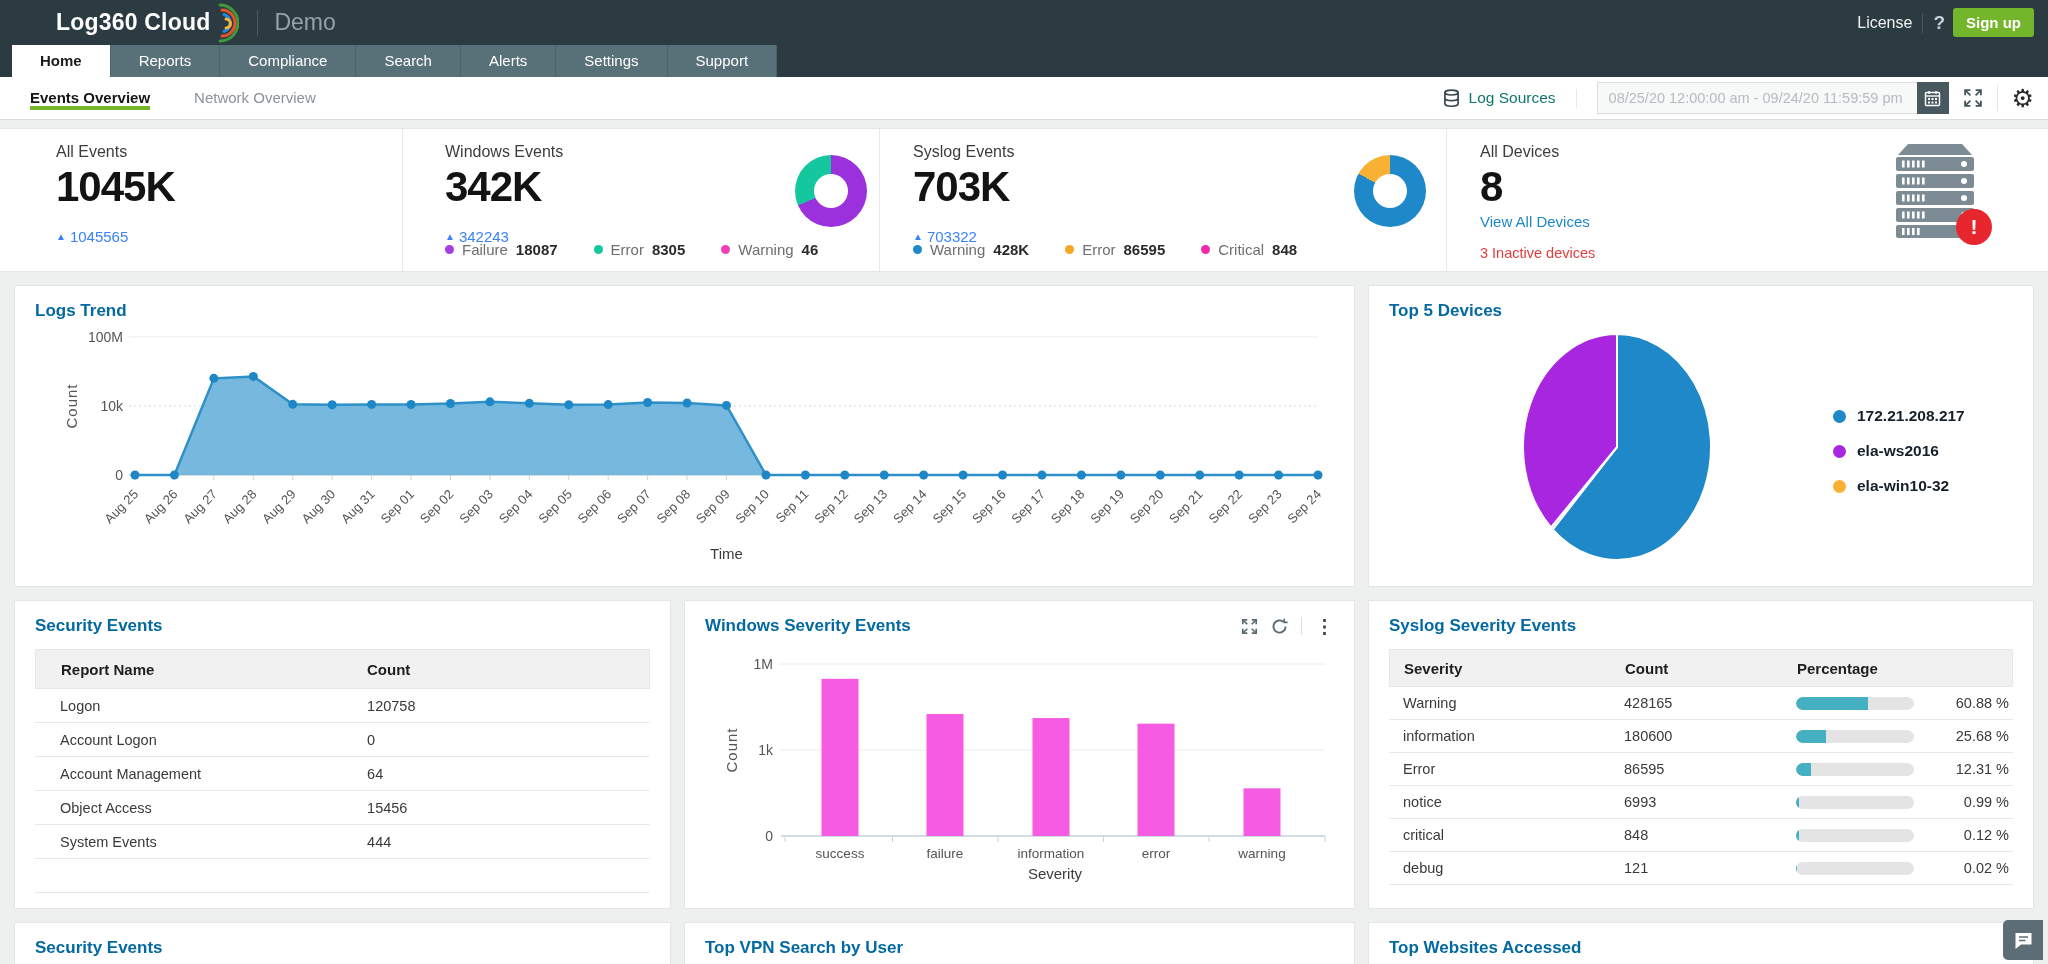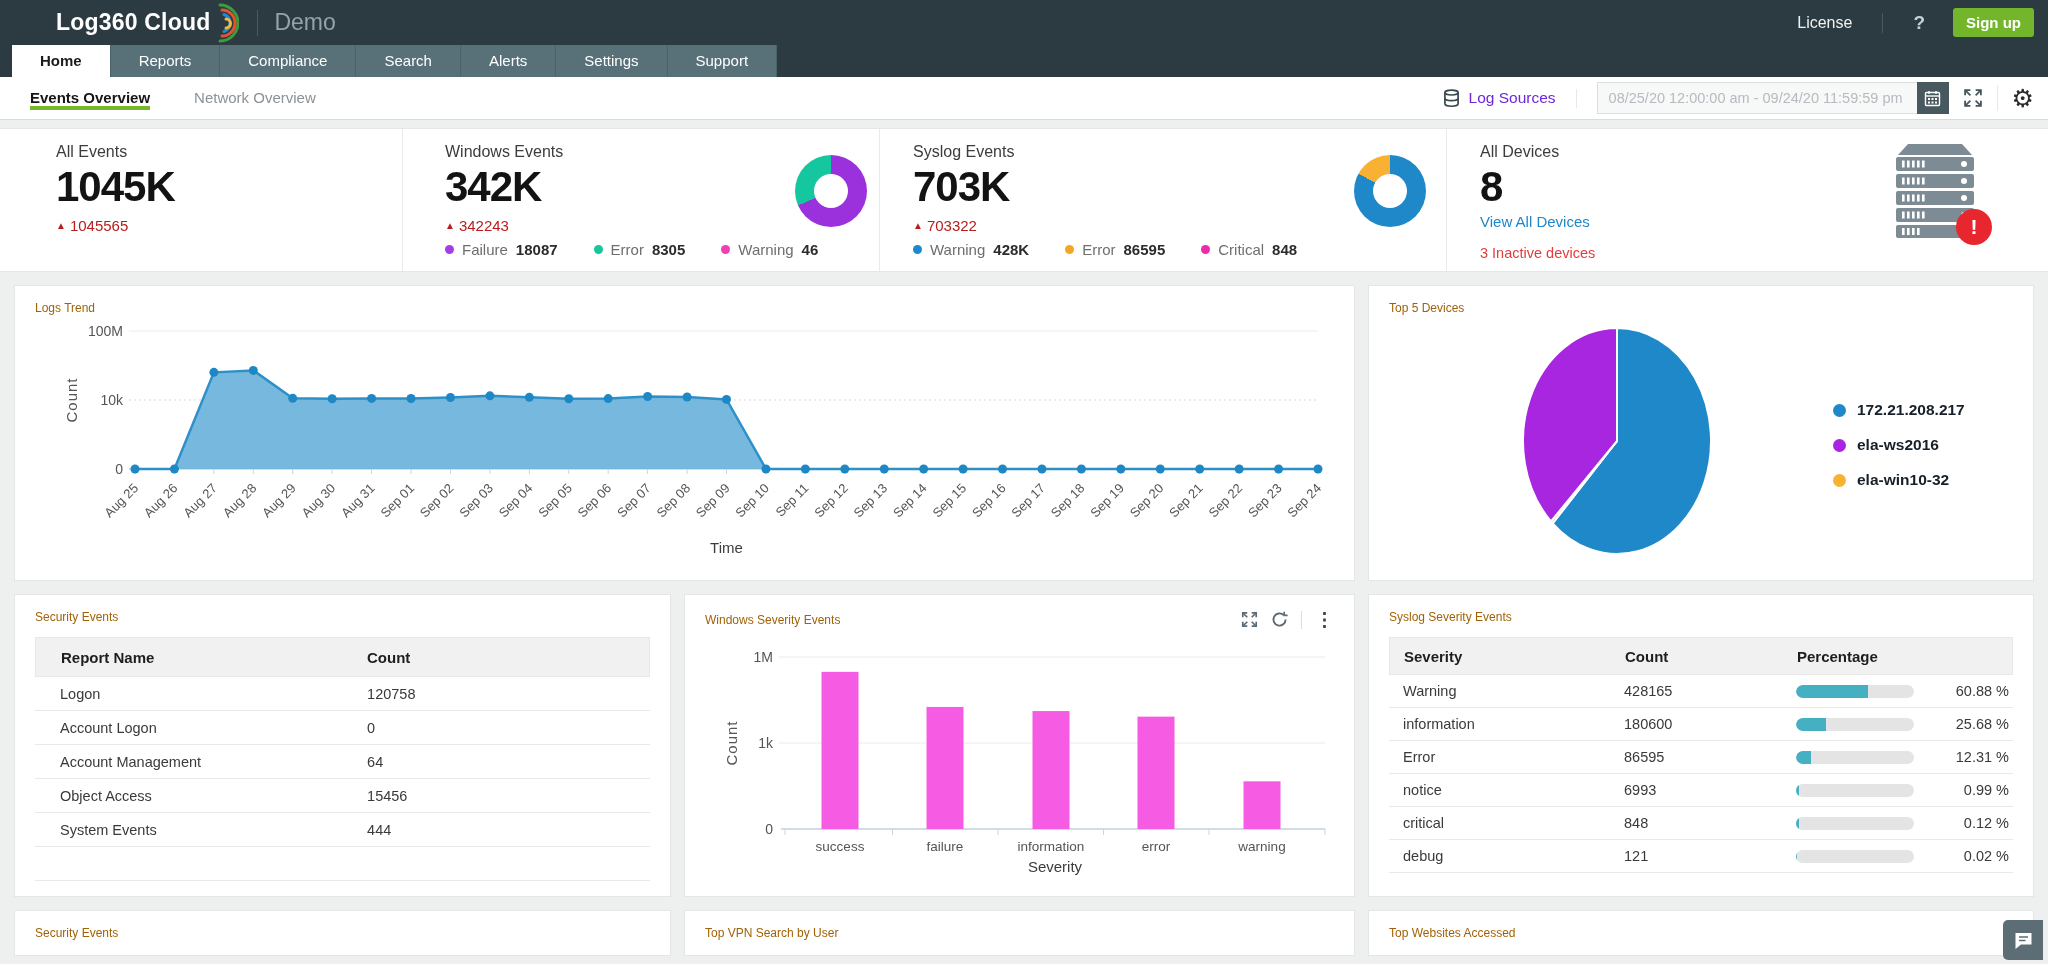--- a/index.html
+++ b/index.html
@@ -12,7 +12,7 @@
   .logo-arc { margin:0 2px 0 3px; }
   .v-sep { width:1px; height:26px; background:#4a5a61; margin:0 16px; }
   .workspace { color:#95a2a8; font-size:23px; }
-  .topbar-right { margin-left:auto; display:flex; align-items:center; gap:28px; }
+  .topbar-right { margin-left:auto; display:flex; align-items:center; gap:8px; }
   .license { color:#eef2f3; font-size:16px; cursor:pointer; }
   .help { color:#c7d0d4; font-size:19px; font-weight:bold; cursor:pointer; }
   .signup { background:#74b62b; color:#fff; font-size:15px; font-weight:bold; padding:6px 13px; border-radius:3px; cursor:pointer; }

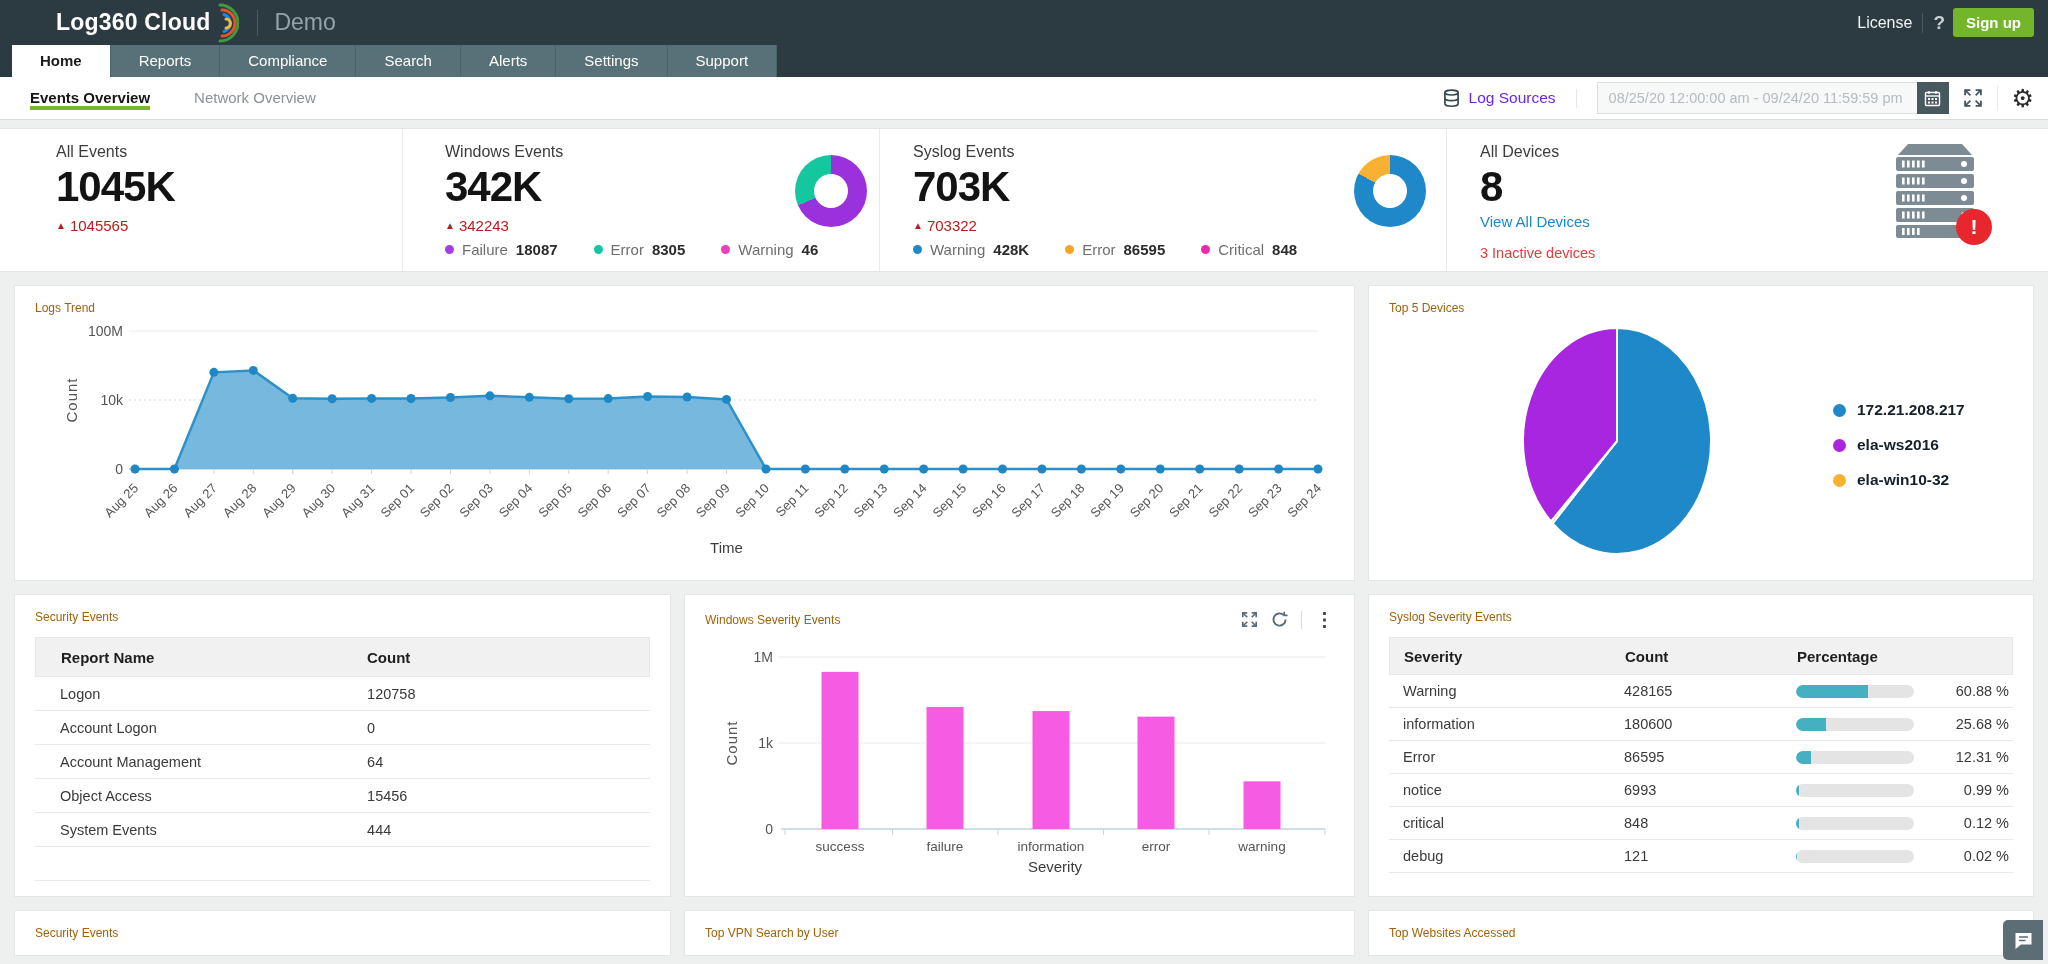--- a/index.html
+++ b/index.html
@@ -28,7 +28,7 @@
   .snav-item { font-size:15px; color:#8b9196; display:flex; align-items:center; border-bottom:4px solid transparent; padding-top:3px; cursor:pointer; }
   .snav-item.active { color:#161616; font-weight:bold; border-color:#76b82a; }
   .snav-right { margin-left:auto; display:flex; align-items:center; padding-right:14px; }
-  .log-sources { display:flex; align-items:center; gap:9px; padding:0 20px; font-size:15.5px; color:#6d28d9; cursor:pointer; height:100%; border-right:1px solid #e6e9ea; }
+  .log-sources { display:flex; align-items:center; gap:9px; padding:0 20px; font-size:15.5px; color:#0f766e; cursor:pointer; height:100%; border-right:1px solid #e6e9ea; }
   .date-wrap { display:flex; margin-left:20px; cursor:pointer; }
   .date-input { width:320px; height:32px; background:#f7f8f8; border:1px solid #dcdfe0; border-right:none; color:#b5bbbf; font-size:14.5px; display:flex; align-items:center; padding:0 11px; white-space:nowrap; }
   .cal-btn { width:32px; height:32px; background:#47585f; display:flex; align-items:center; justify-content:center; cursor:pointer; }

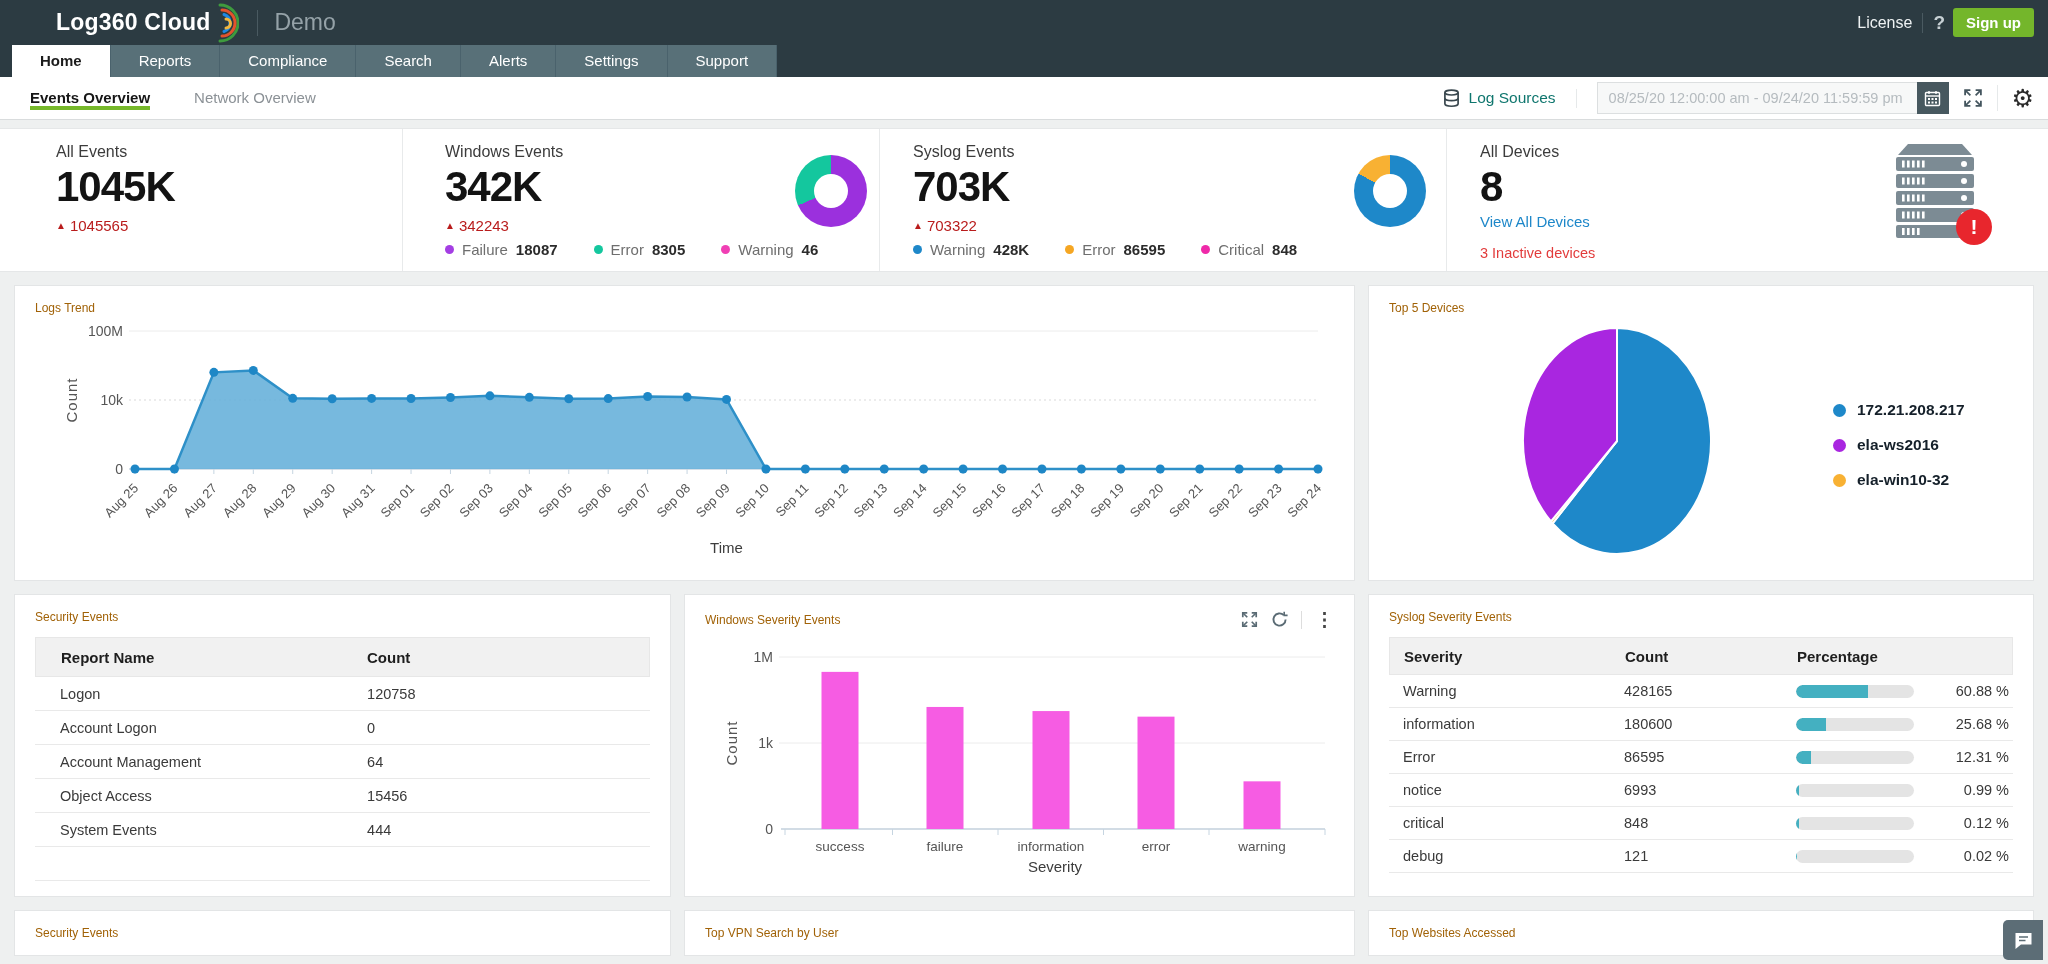--- a/index.html
+++ b/index.html
@@ -45,7 +45,7 @@
   .s4 { flex:1; padding-left:33px; }
   .stat-label { font-size:16px; color:#3c3c3c; }
   .stat-value { font-size:42px; font-weight:bold; color:#131313; margin-top:4px; letter-spacing:-1px; line-height:1.05; }
-  .stat-delta { margin-top:8px; font-size:15px; color:#b91c1c; }
+  .stat-delta { margin-top:19px; font-size:15px; color:#3b82f6; }
   .stat-delta .tri { font-size:10px; margin-right:4px; vertical-align:2px; }
   .legend-row { position:absolute; bottom:13px; left:42px; display:flex; gap:36px; white-space:nowrap; }
   .s3 .legend-row { left:33px; }

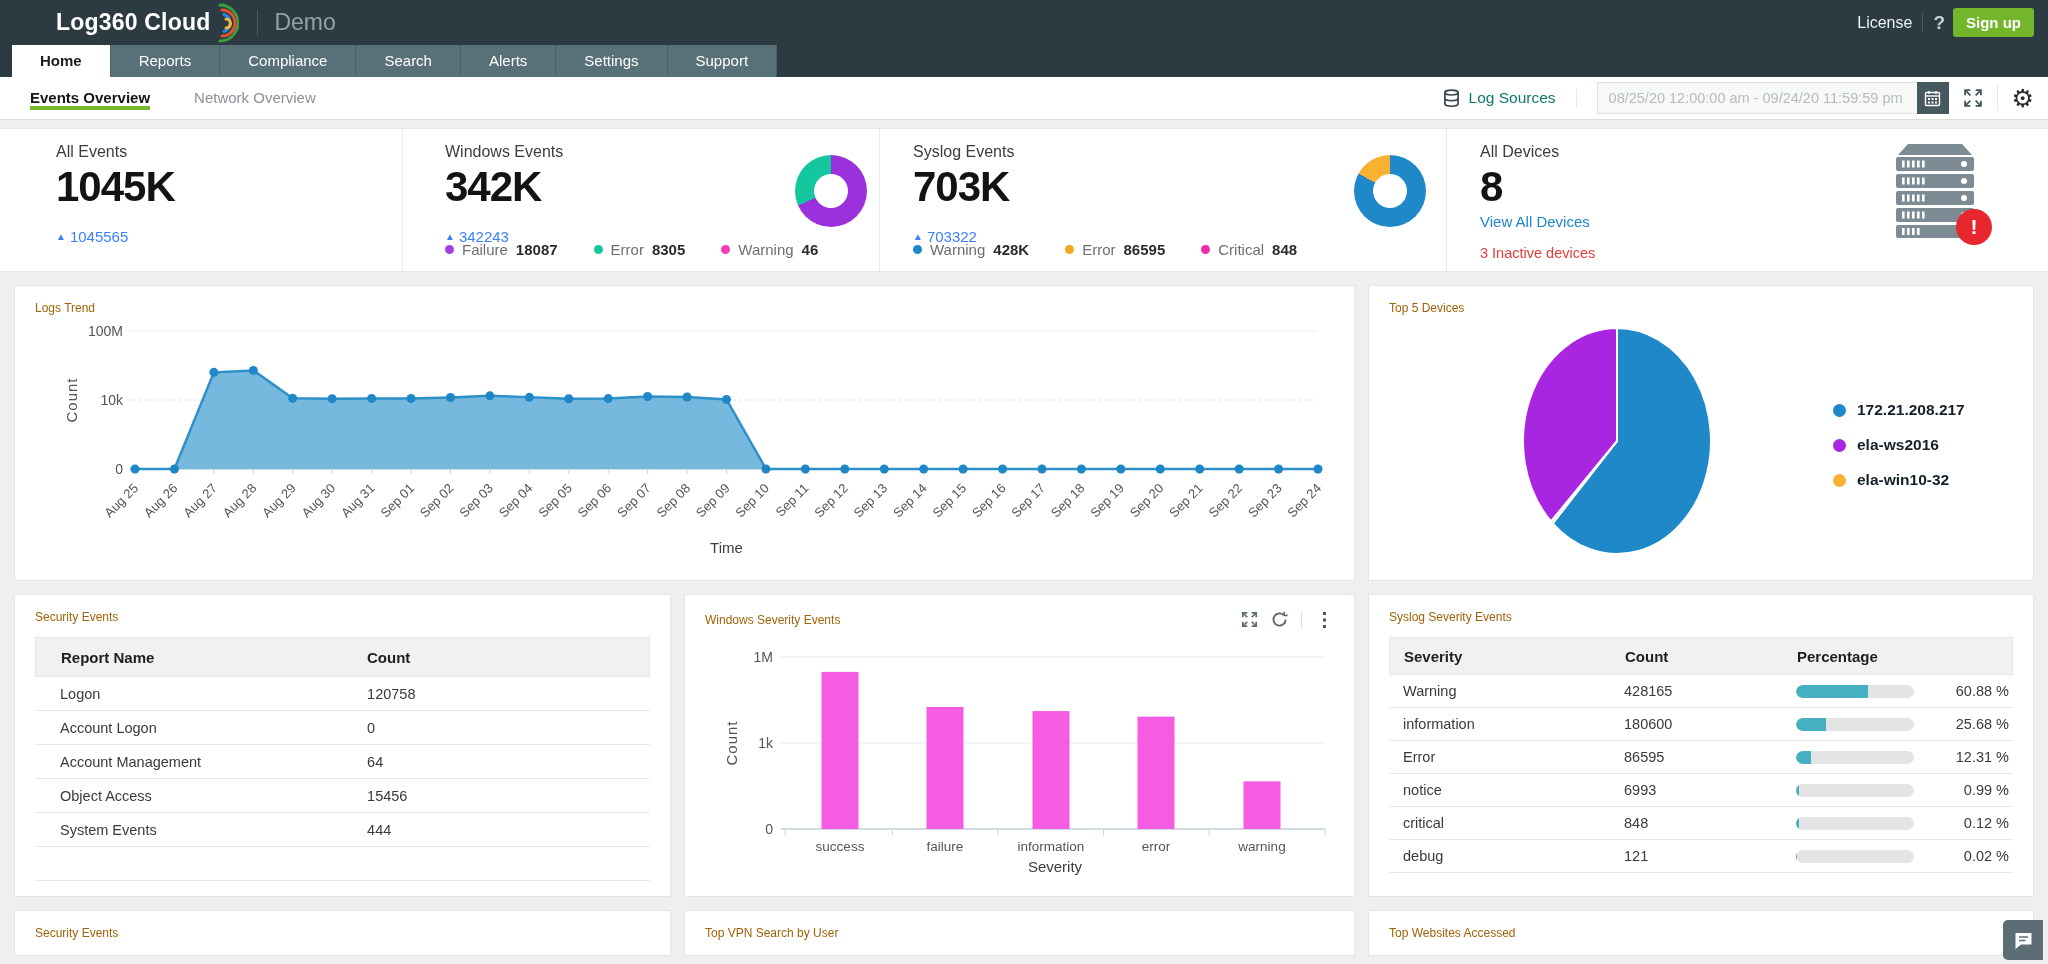--- a/index.html
+++ b/index.html
@@ -69,7 +69,7 @@
   .card { background:#fff; border:1px solid #e3e5e6; overflow:hidden; }
   .r1 { height:296px; } .r2 { height:288px; } .r3 { height:70px; }
   .card-pad { padding:15px 20px; height:100%; }
-  .card-title { font-size:12px; font-weight:normal; color:#a16207; }
+  .card-title { font-size:17px; font-weight:bold; color:#0369a1; }
   .card-head { display:flex; align-items:center; justify-content:space-between; }
   .tool-icons { display:flex; align-items:center; gap:13px; }
   .tool-icons .sep { width:1px; height:18px; background:#ddd; }

